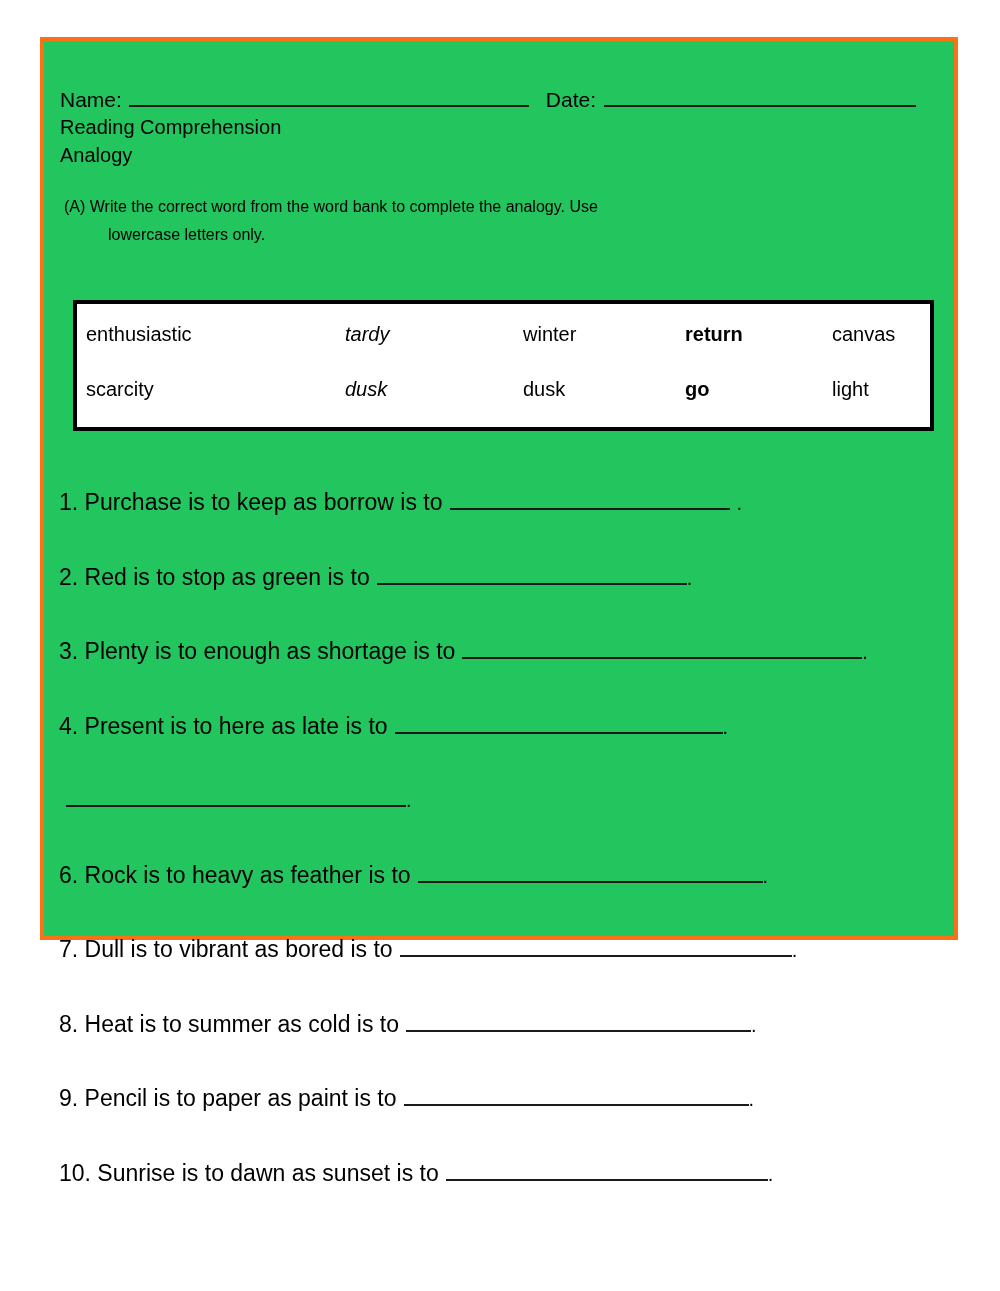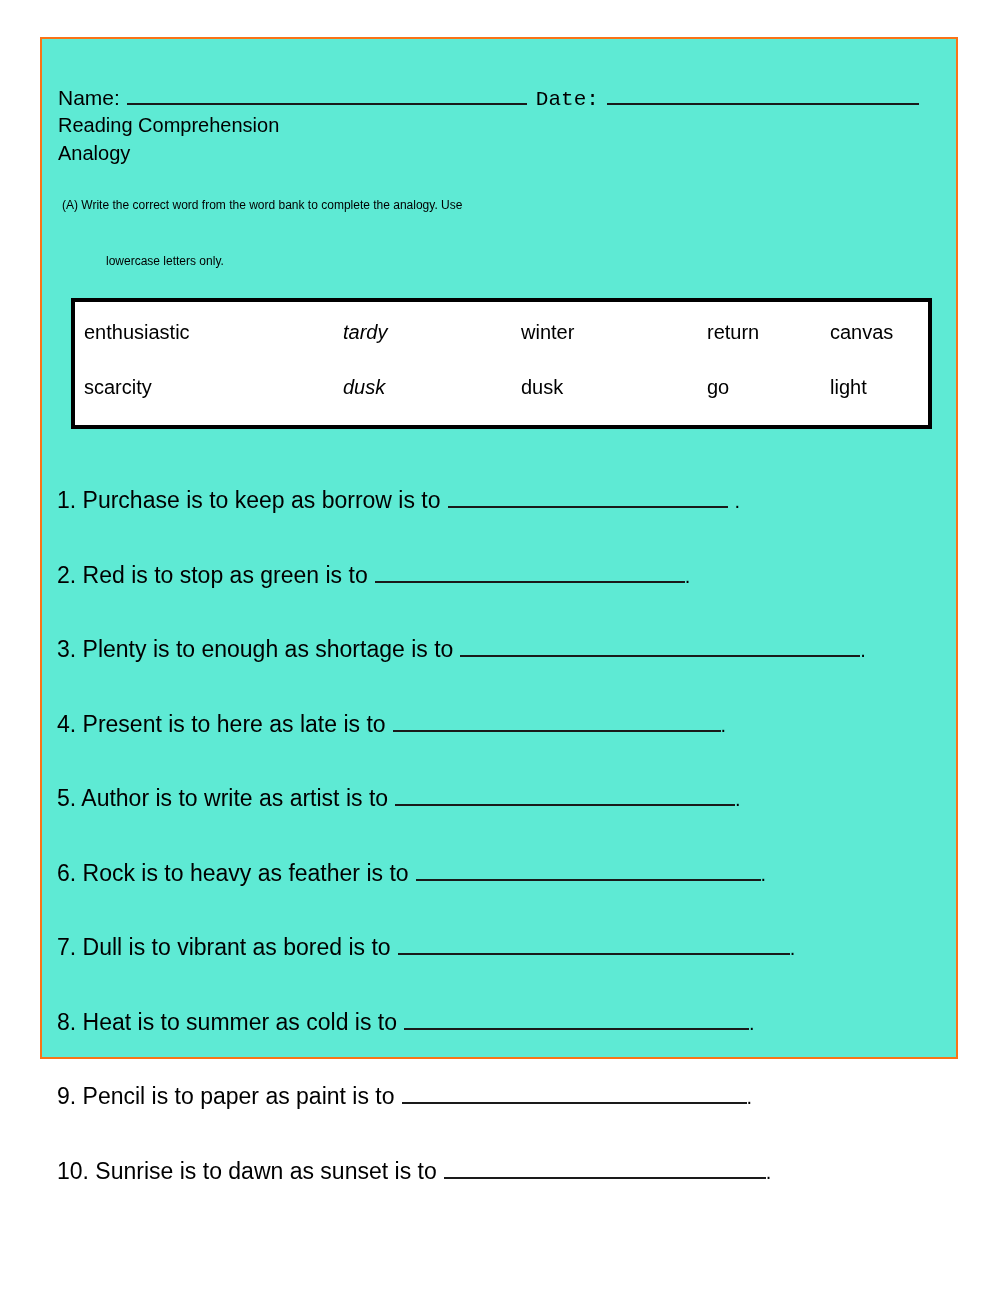--- a/index.html
+++ b/index.html
@@ -22,10 +22,10 @@
     left: 40px;
     top: 37px;
     width: 918px;
-    height: 1022px;
-    border: 2px solid #f97316;
+    height: 903px;
+    border: 4px solid #f97316;
     box-sizing: border-box;
-    background: #5eead4;
+    background: #22c55e;
   }
 
   

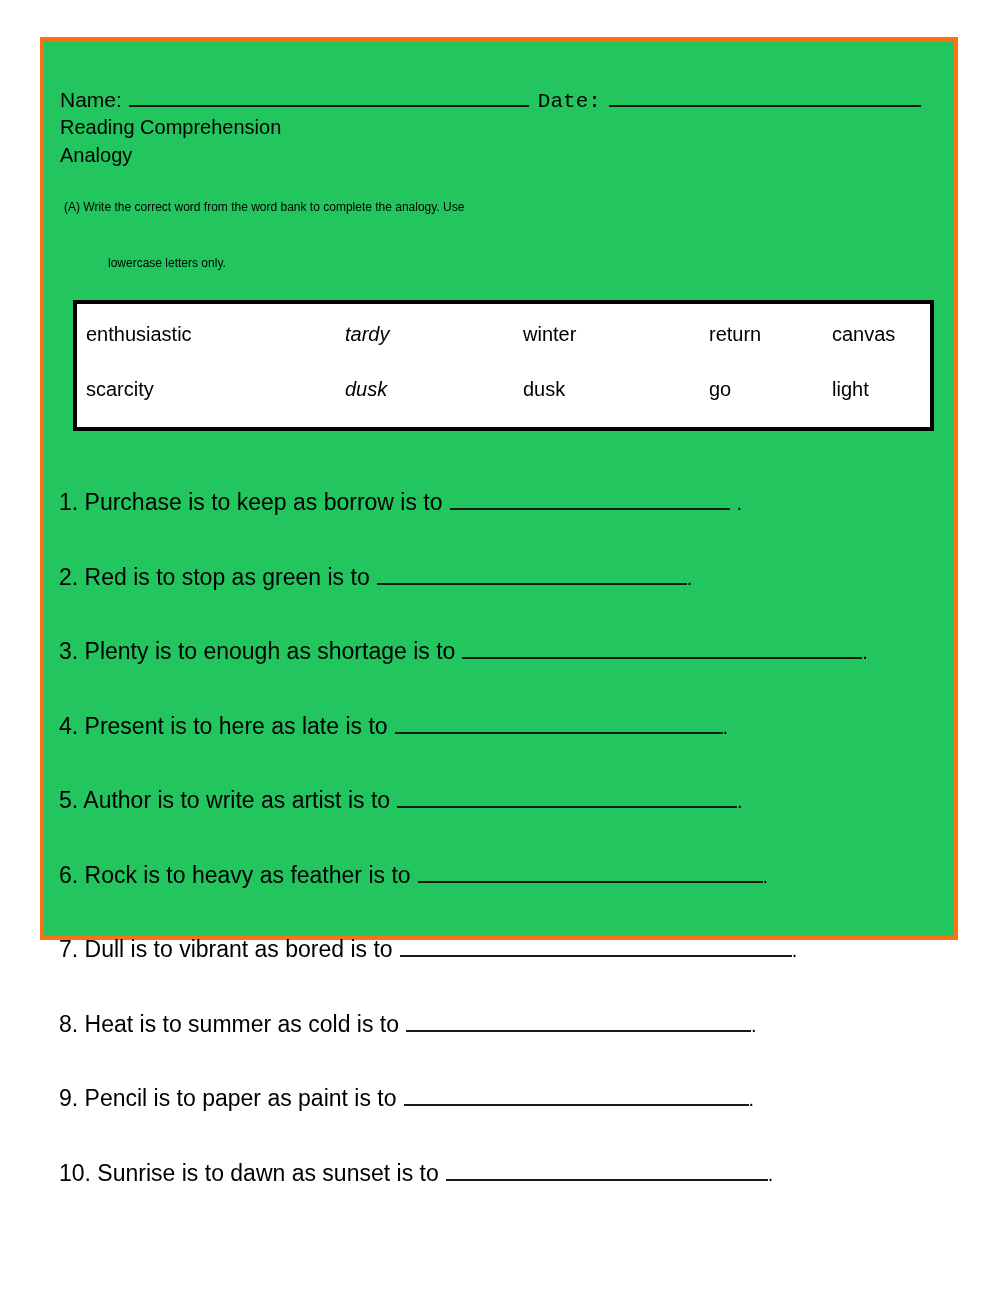--- a/index.html
+++ b/index.html
@@ -50,7 +50,7 @@
   }
   .name-rule { width: 400px; margin-left: 7px; }
   .date-gap  { width: 9px; display: inline-block; }
-  .date-label { margin-left: 0; font-family: Liberation Mono, monospace; }
+  .date-label { margin-left: 8px; }
   .date-rule { width: 312px; margin-left: 8px; }
 
   

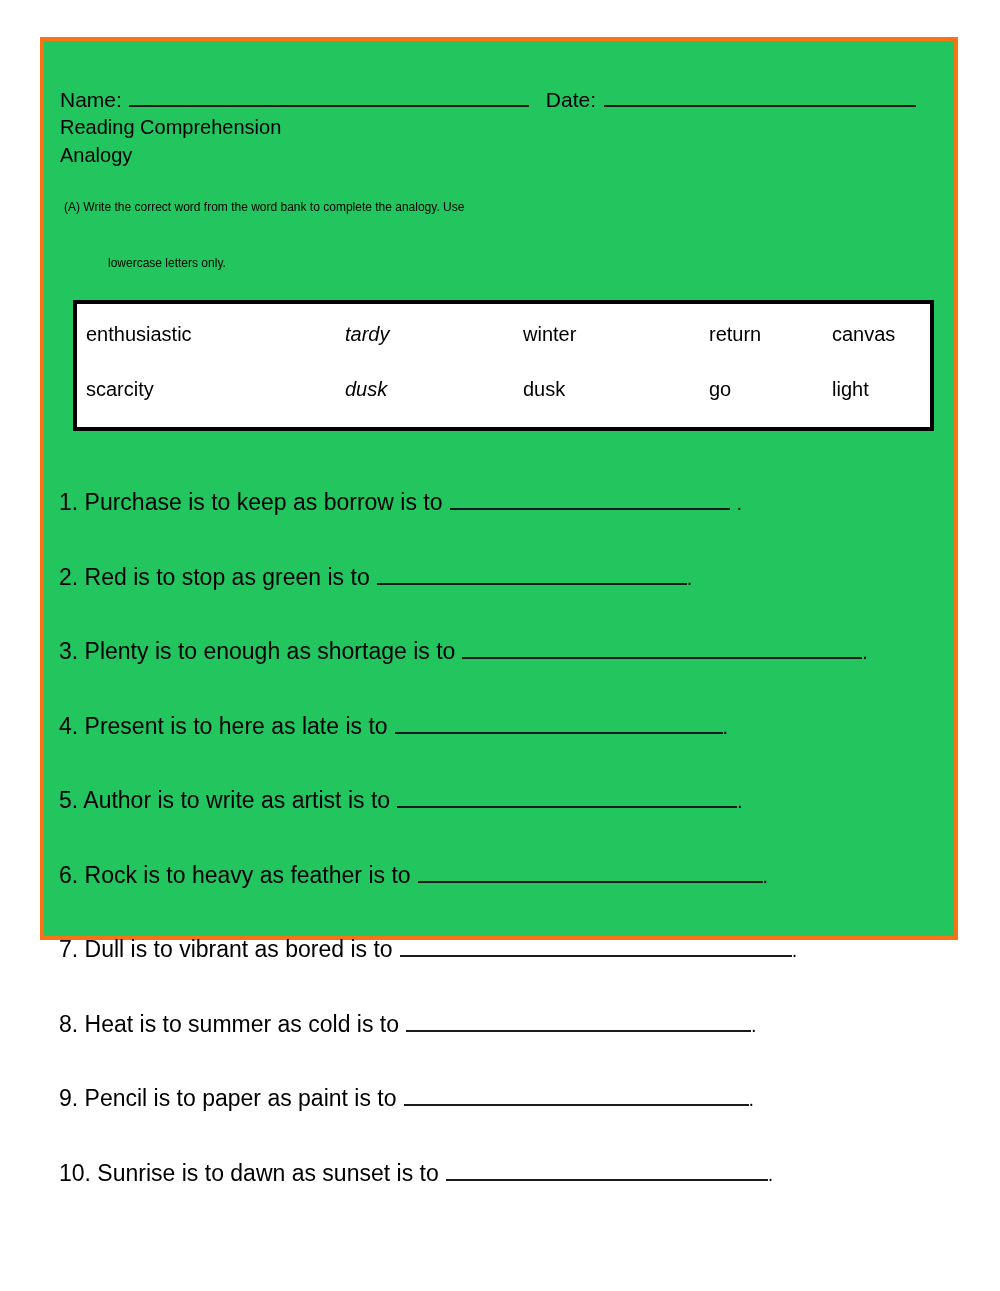--- a/index.html
+++ b/index.html
@@ -72,7 +72,7 @@
     left: 20px;
     top: 152px;
     width: 810px;
-    font-size: 12px;
+    font-size: 16px;
     line-height: 28px;
   }
   .instruction-indent {

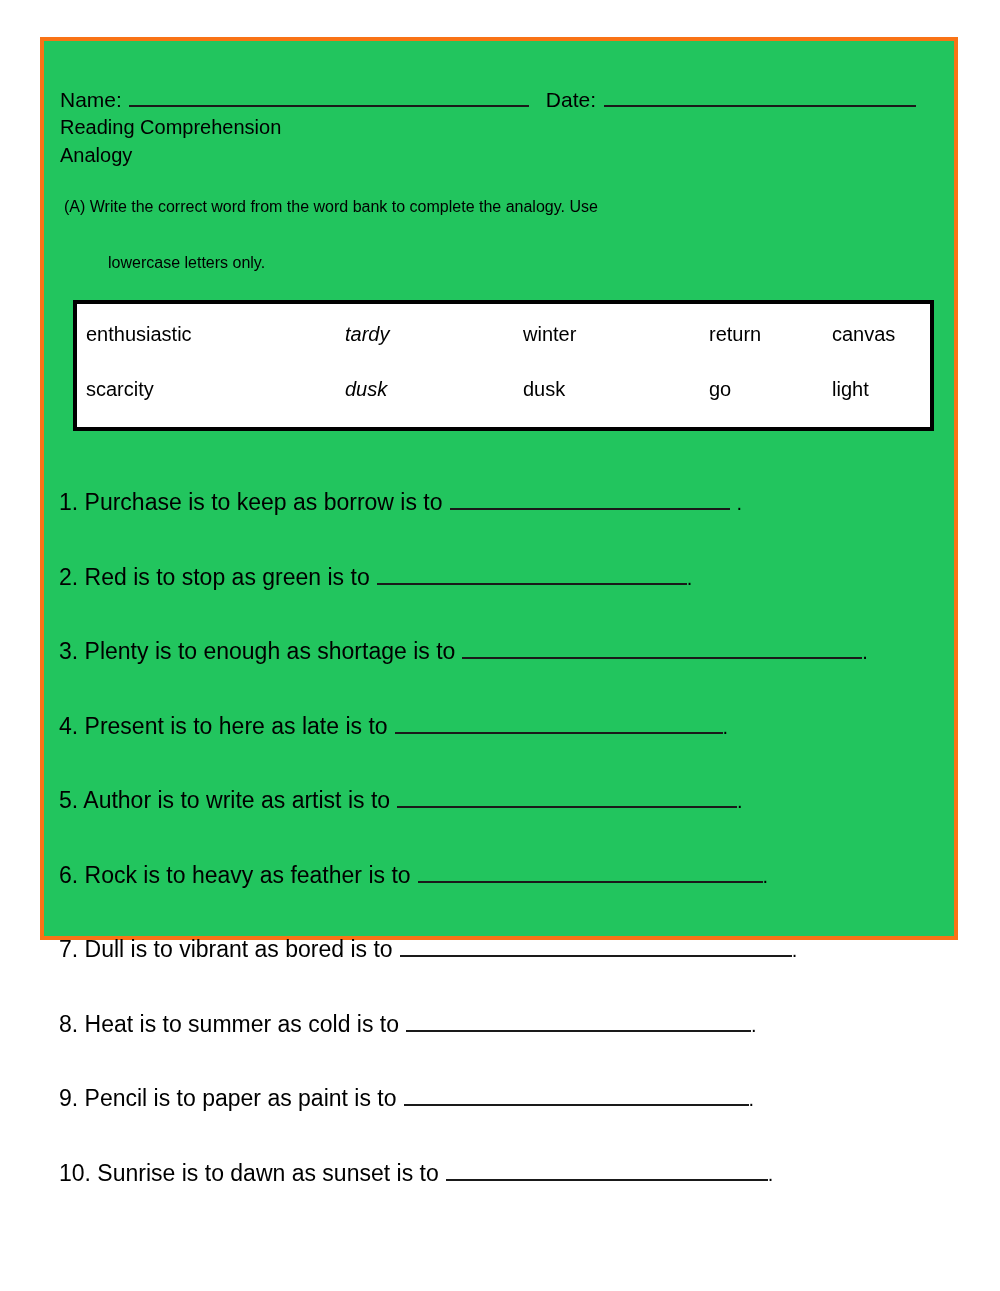--- a/index.html
+++ b/index.html
@@ -78,7 +78,6 @@
   .instruction-indent {
     padding-left: 44px;
     display: block;
-    margin-top: 28px;
   }
 
   

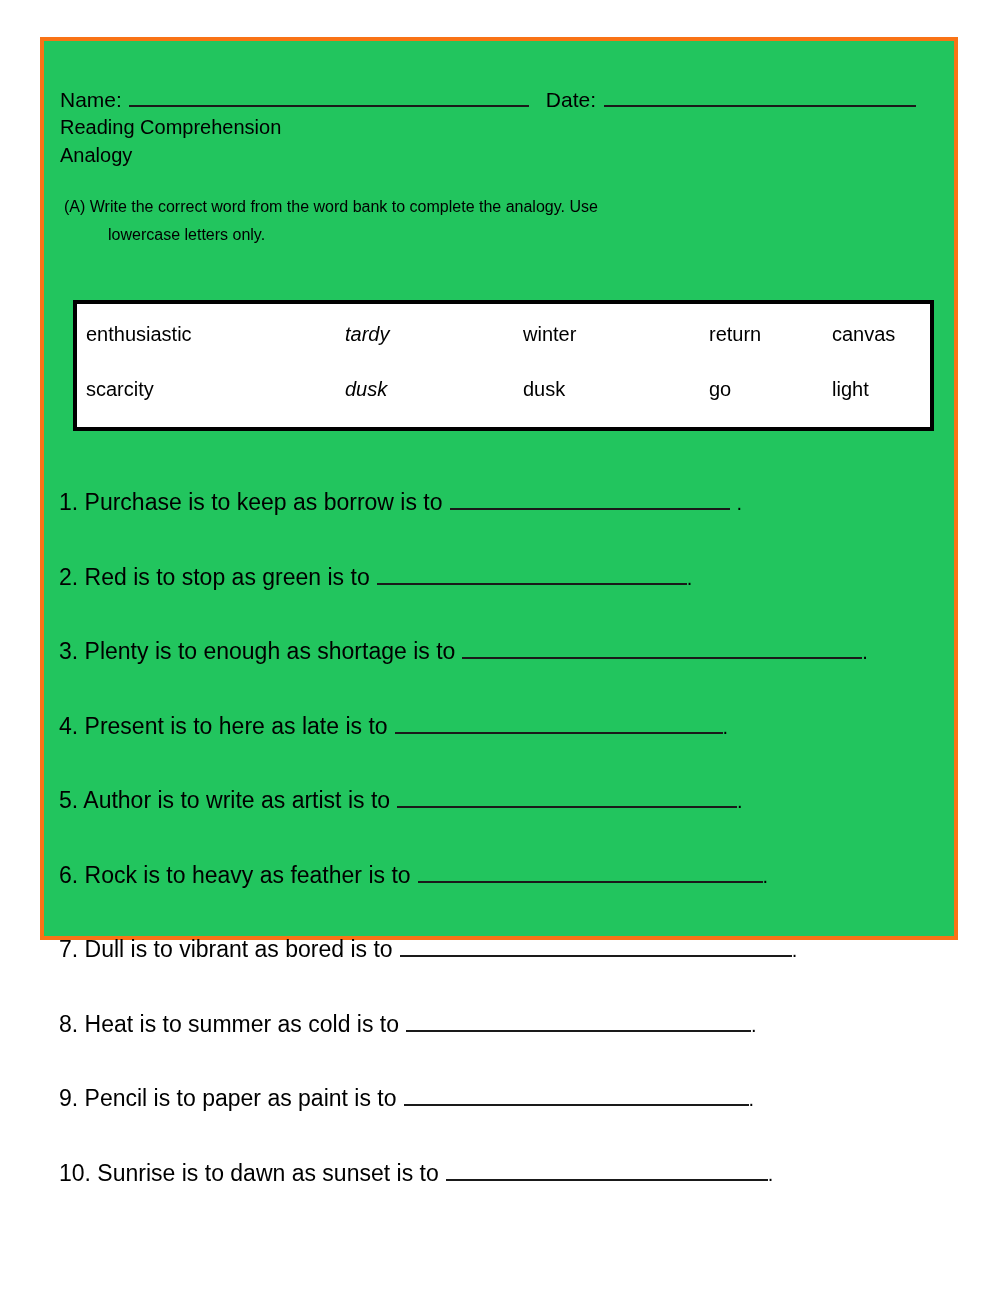--- a/index.html
+++ b/index.html
@@ -108,7 +108,7 @@
   .col-1 { left: 9px; }
   .col-2 { left: 268px; font-style: italic; }
   .col-3 { left: 446px; }
-  .col-4 { left: 632px; }
+  .col-4 { left: 608px; font-weight: bold; }
   .col-5 { left: 755px; }
 
   

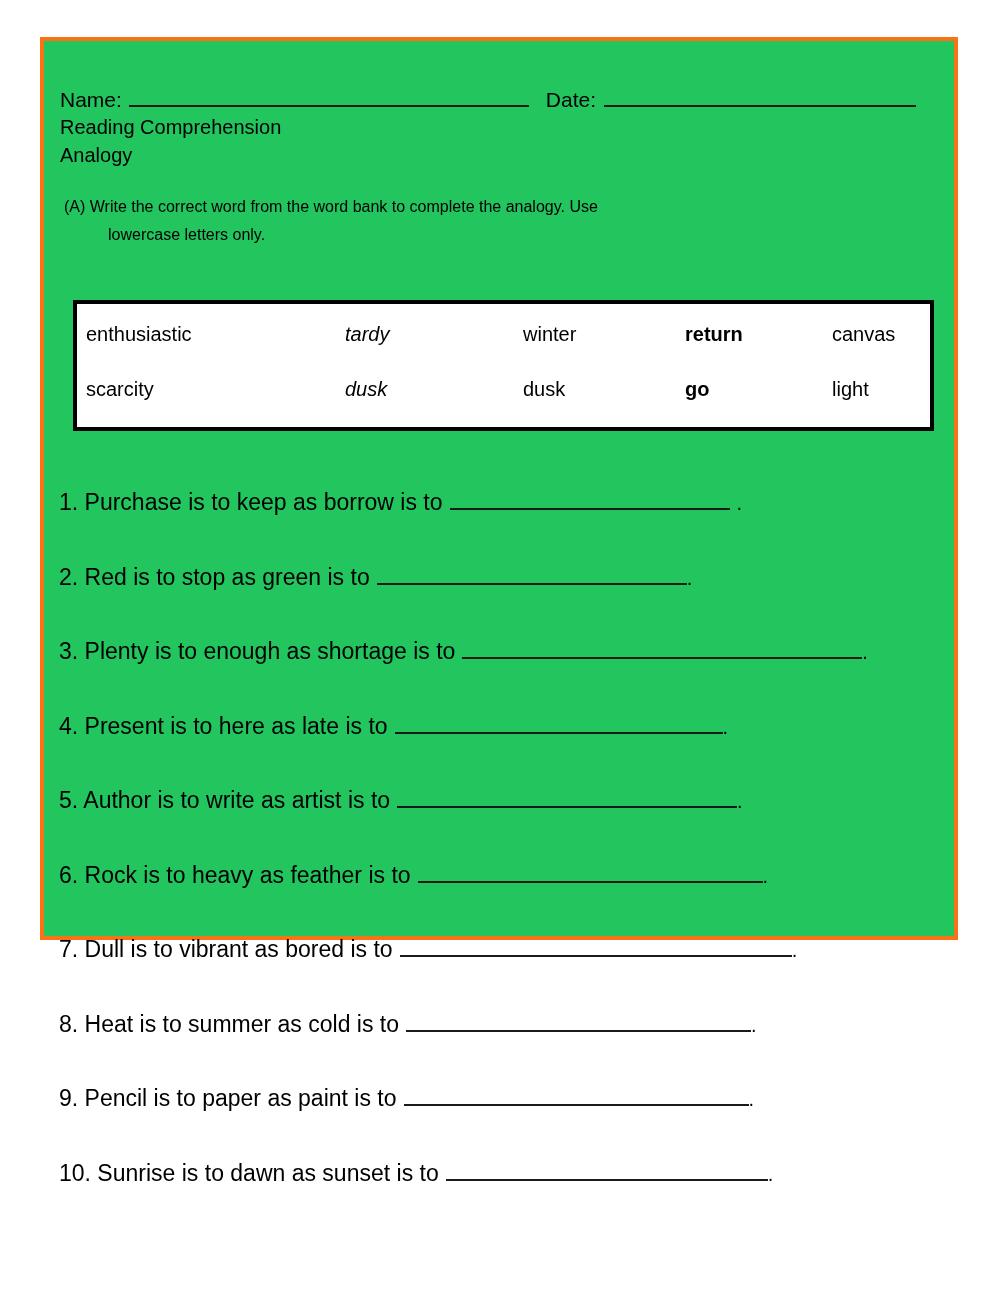--- a/index.html
+++ b/index.html
@@ -203,7 +203,6 @@
         <span class="question-period period-tight">.</span>
       </div>
       <div class="question-row">
-        <span class="question-text">5. Author is to write as artist is to</span>
         <span class="answer-blank" style="width: 340px;"></span>
         <span class="question-period period-tight">.</span>
       </div>

